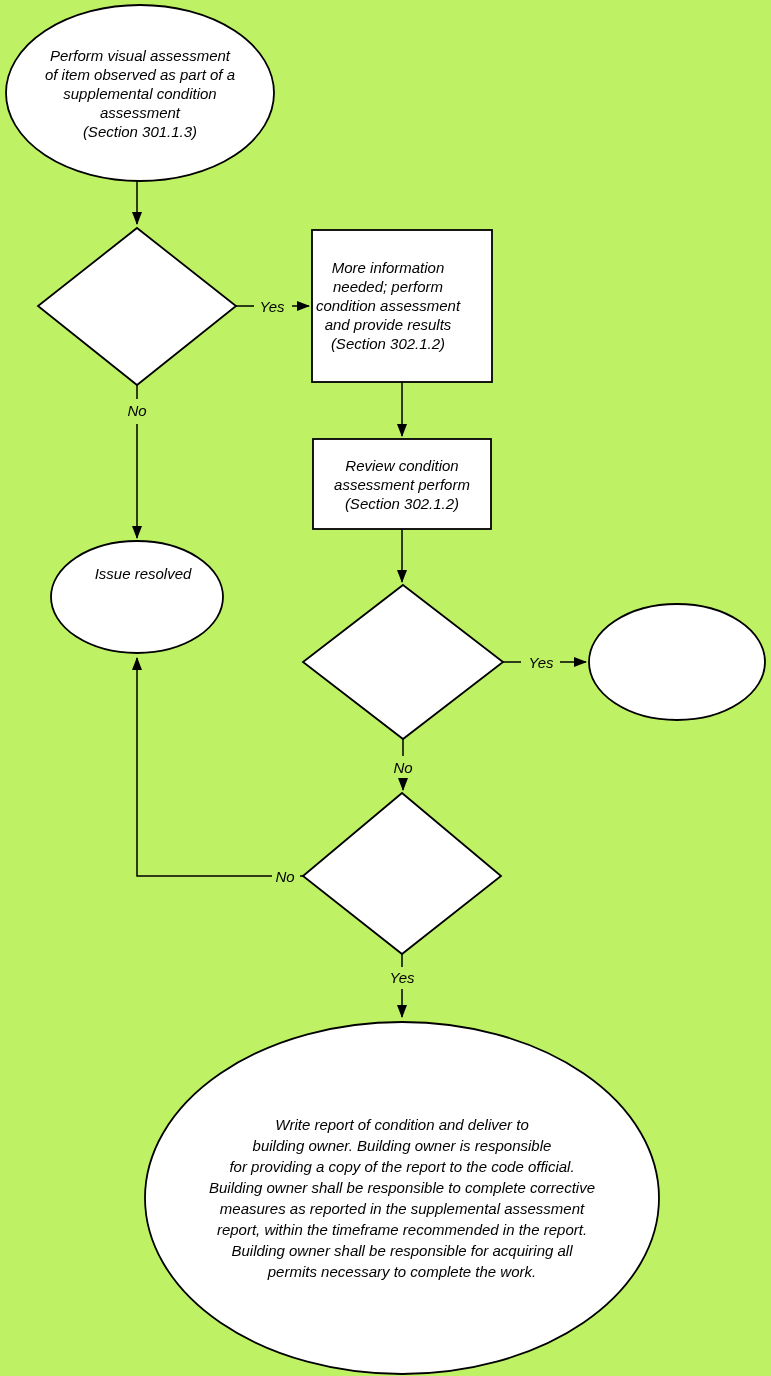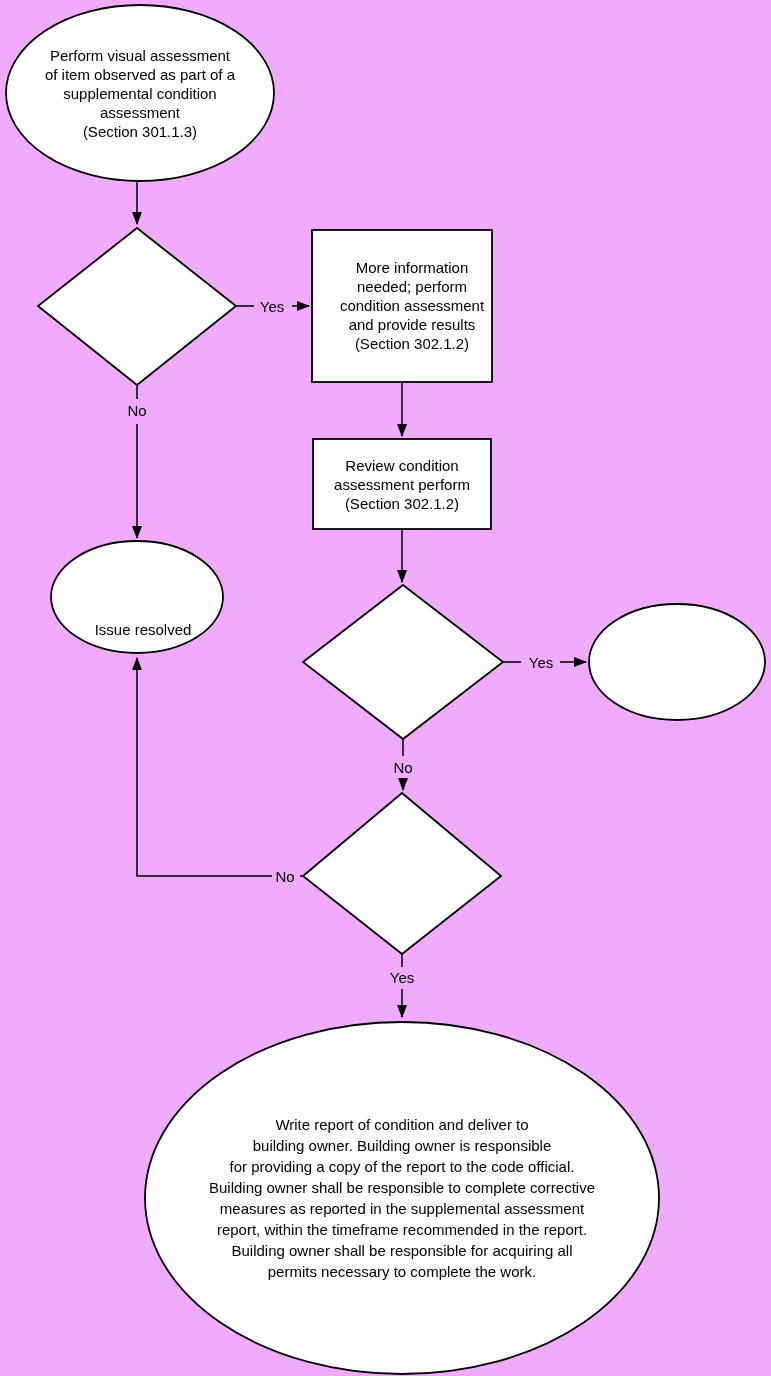--- a/index.html
+++ b/index.html
@@ -11,9 +11,10 @@
     position: relative;
     width: 771px;
     height: 1376px;
-    background: #f0abfc;
+    background: #bef264;
     font-family: "Liberation Sans", sans-serif;
     color: #000000;
+    font-style: italic;
   }
   .canvas svg {
     position: absolute;

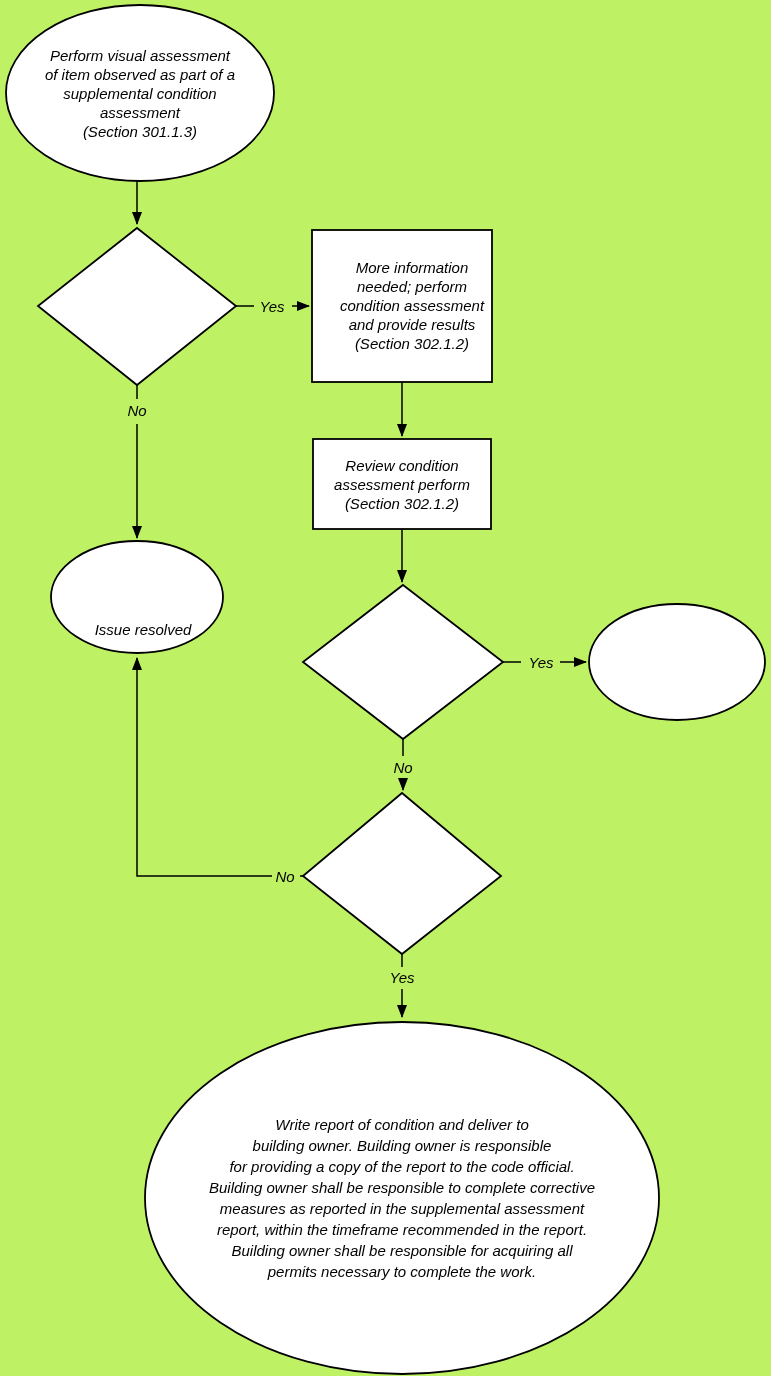--- a/index.html
+++ b/index.html
@@ -108,7 +108,7 @@
 (Section 301.1.3)</div>
 
 
-  <div class="node-label" style="left:312px; top:258px; width:152px;padding-left:24px;">More information
+  <div class="node-label" style="left:312px; top:258px; width:152px;">More information
 needed; perform
 condition assessment
 and provide results

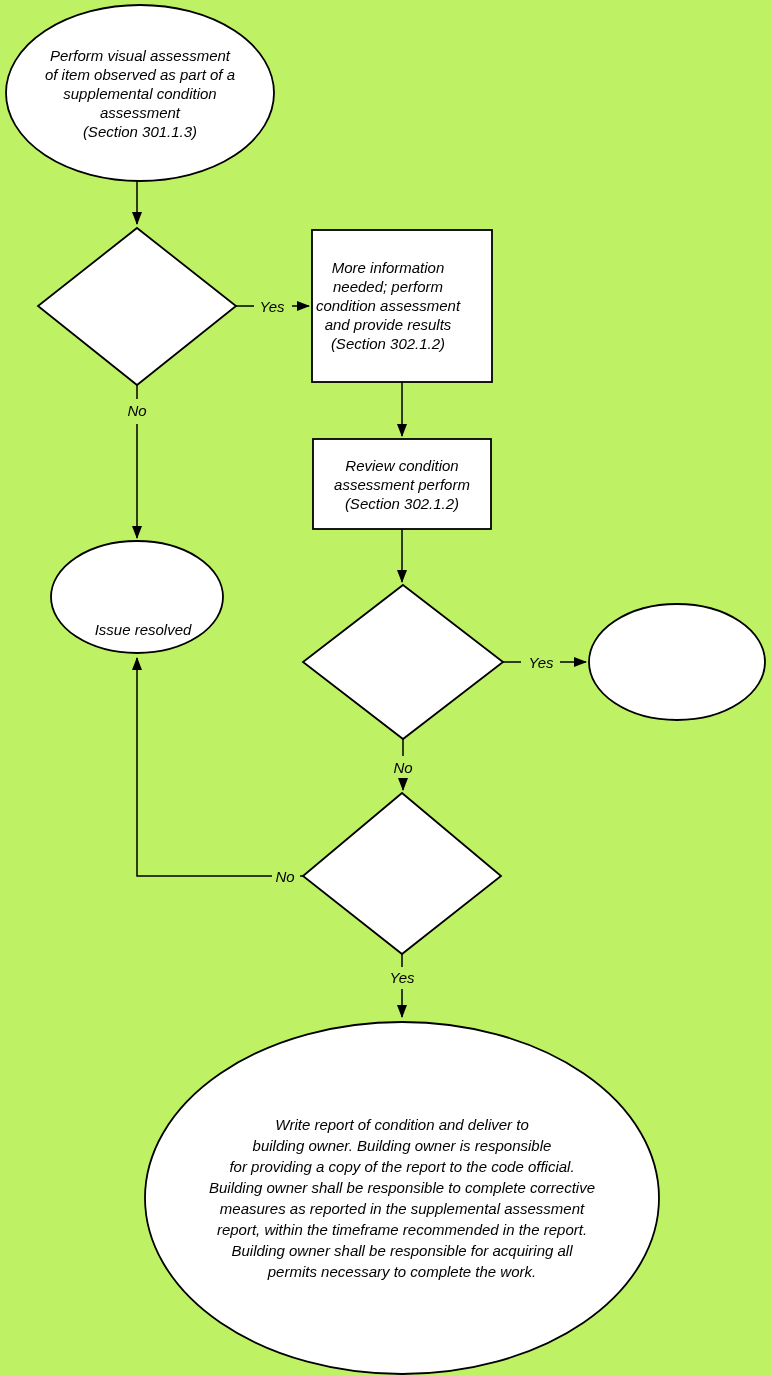--- a/index.html
+++ b/index.html
@@ -121,7 +121,7 @@
 
 
 
-  <div class="node-label" style="left:51px; top:620px; width:184px;">Issue resolved</div>
+  <div class="node-label" style="left:51px; top:564px; width:184px;">Issue resolved</div>
 
   <div class="node-label big" style="left:145px; top:1114px; width:514px;text-align:center;">Write report of condition and deliver to
 building owner. Building owner is responsible

